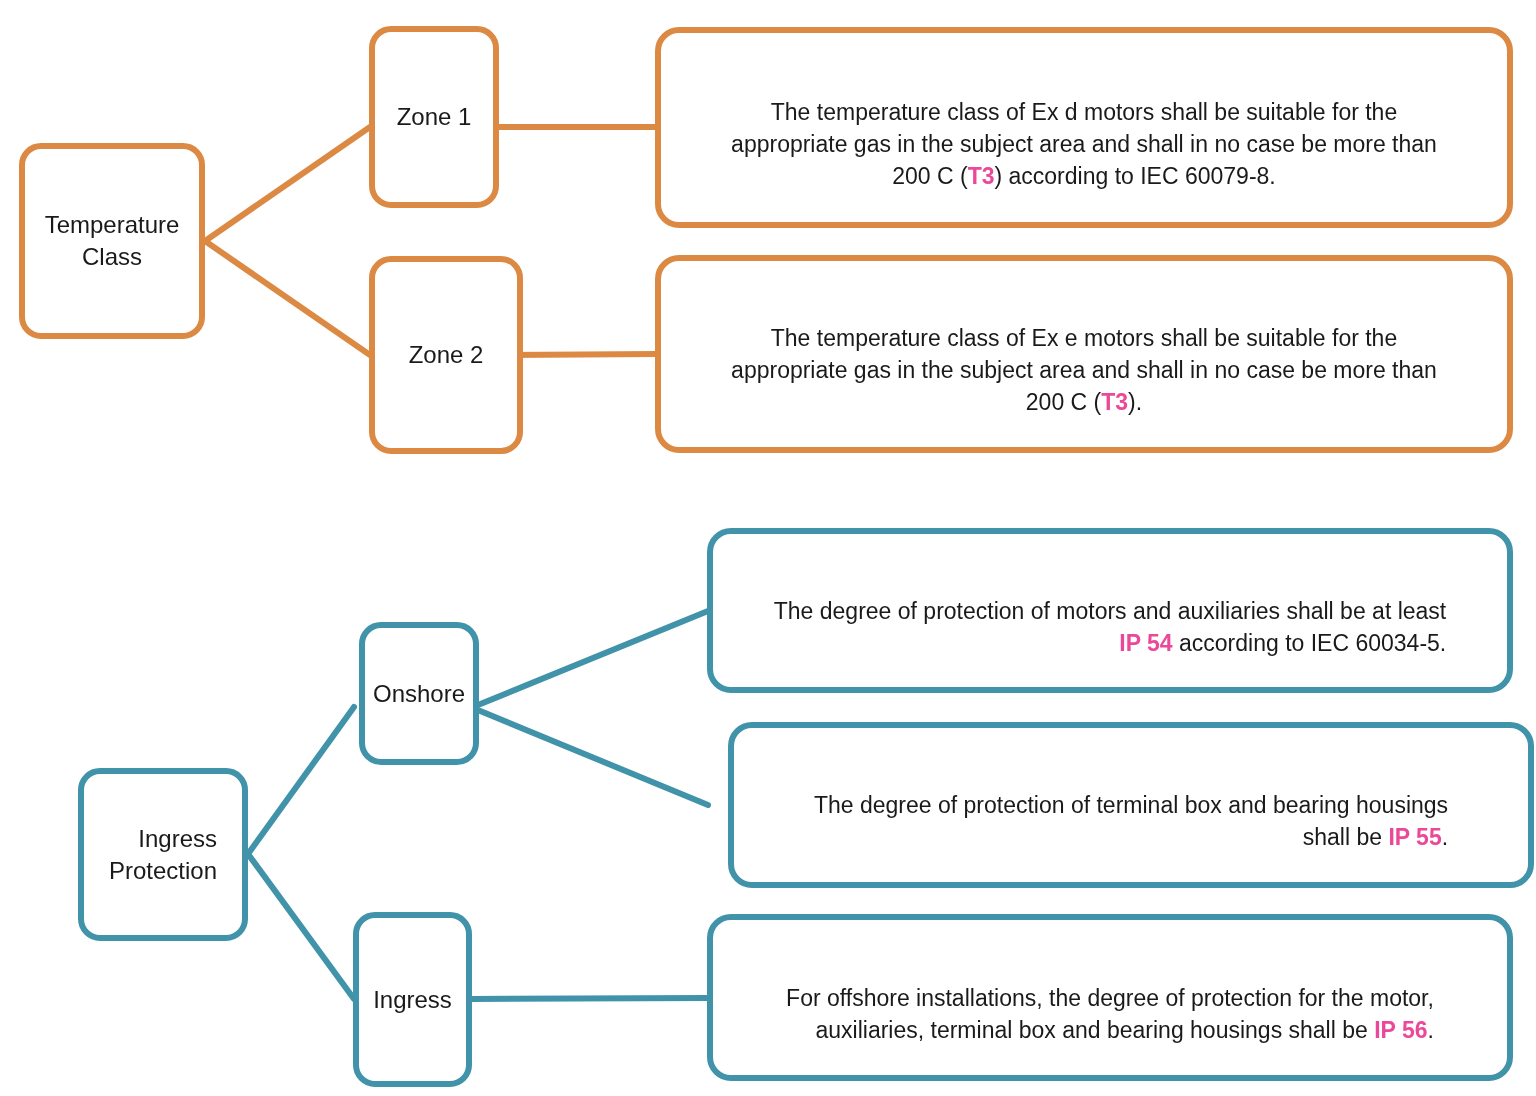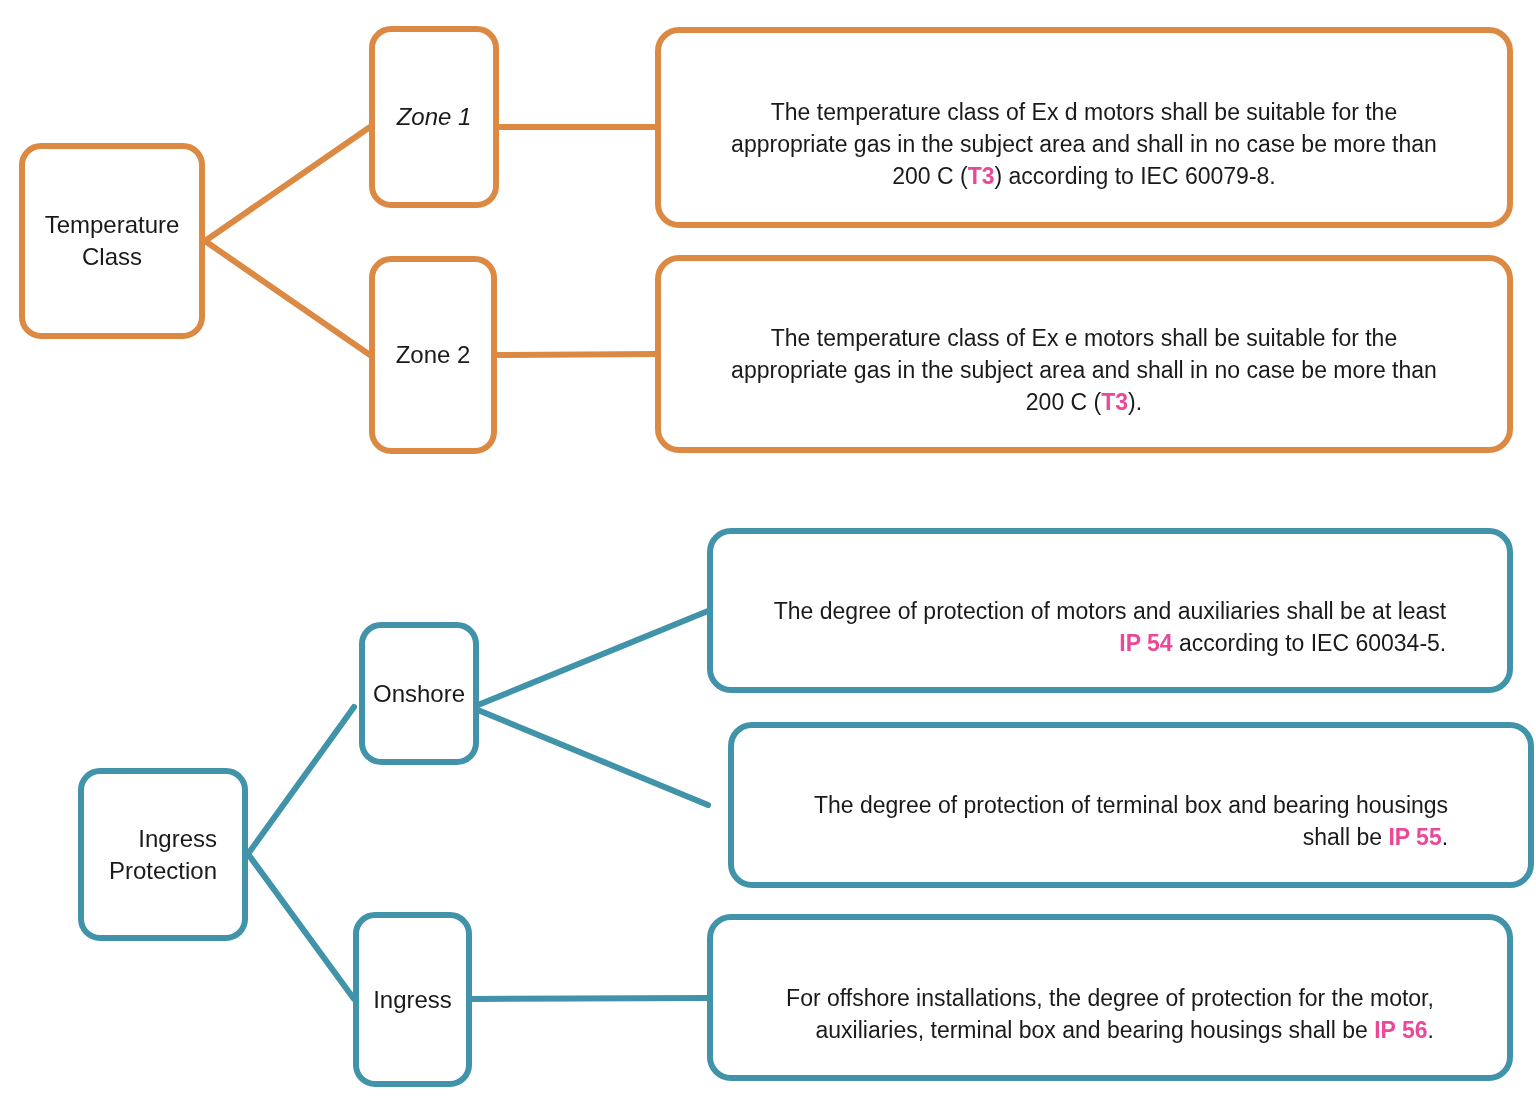--- a/index.html
+++ b/index.html
@@ -88,7 +88,7 @@
 Class</span>
   </div>
 
-  <div class="box node orange" style="left:369px; top:26px; width:130px; height:182px;font-style:italic;">
+  <div class="box node orange" style="left:369px; top:26px; width:130px; height:182px;">
     <span class="label">Zone 1</span>
   </div>
 

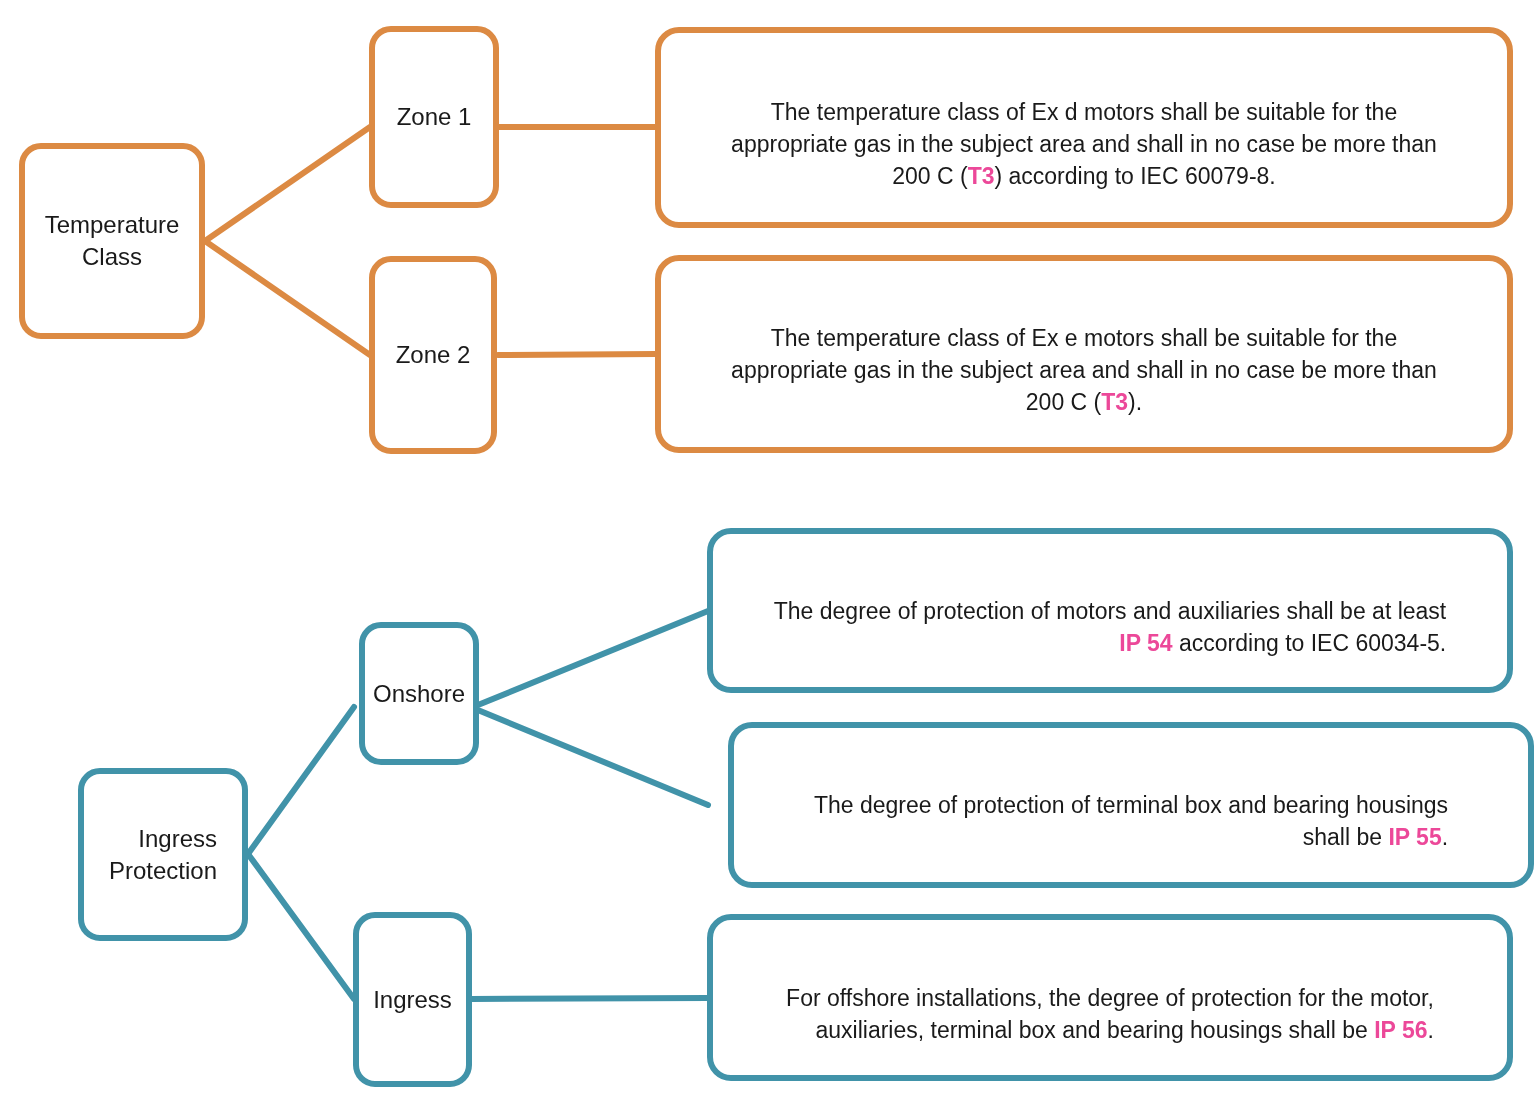--- a/index.html
+++ b/index.html
@@ -92,7 +92,7 @@
     <span class="label">Zone 1</span>
   </div>
 
-  <div class="box node orange" style="left:369px; top:256px; width:128px; height:198px;">
+  <div class="box node orange" style="left:369px; top:256px; width:154px; height:198px;">
     <span class="label">Zone 2</span>
   </div>
 

